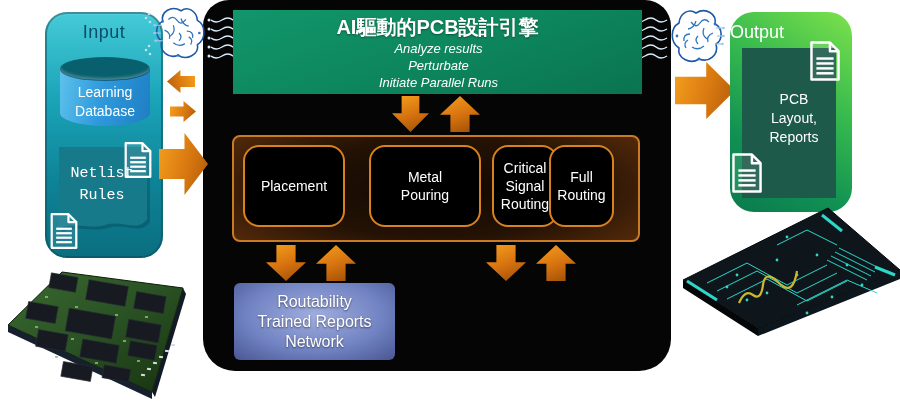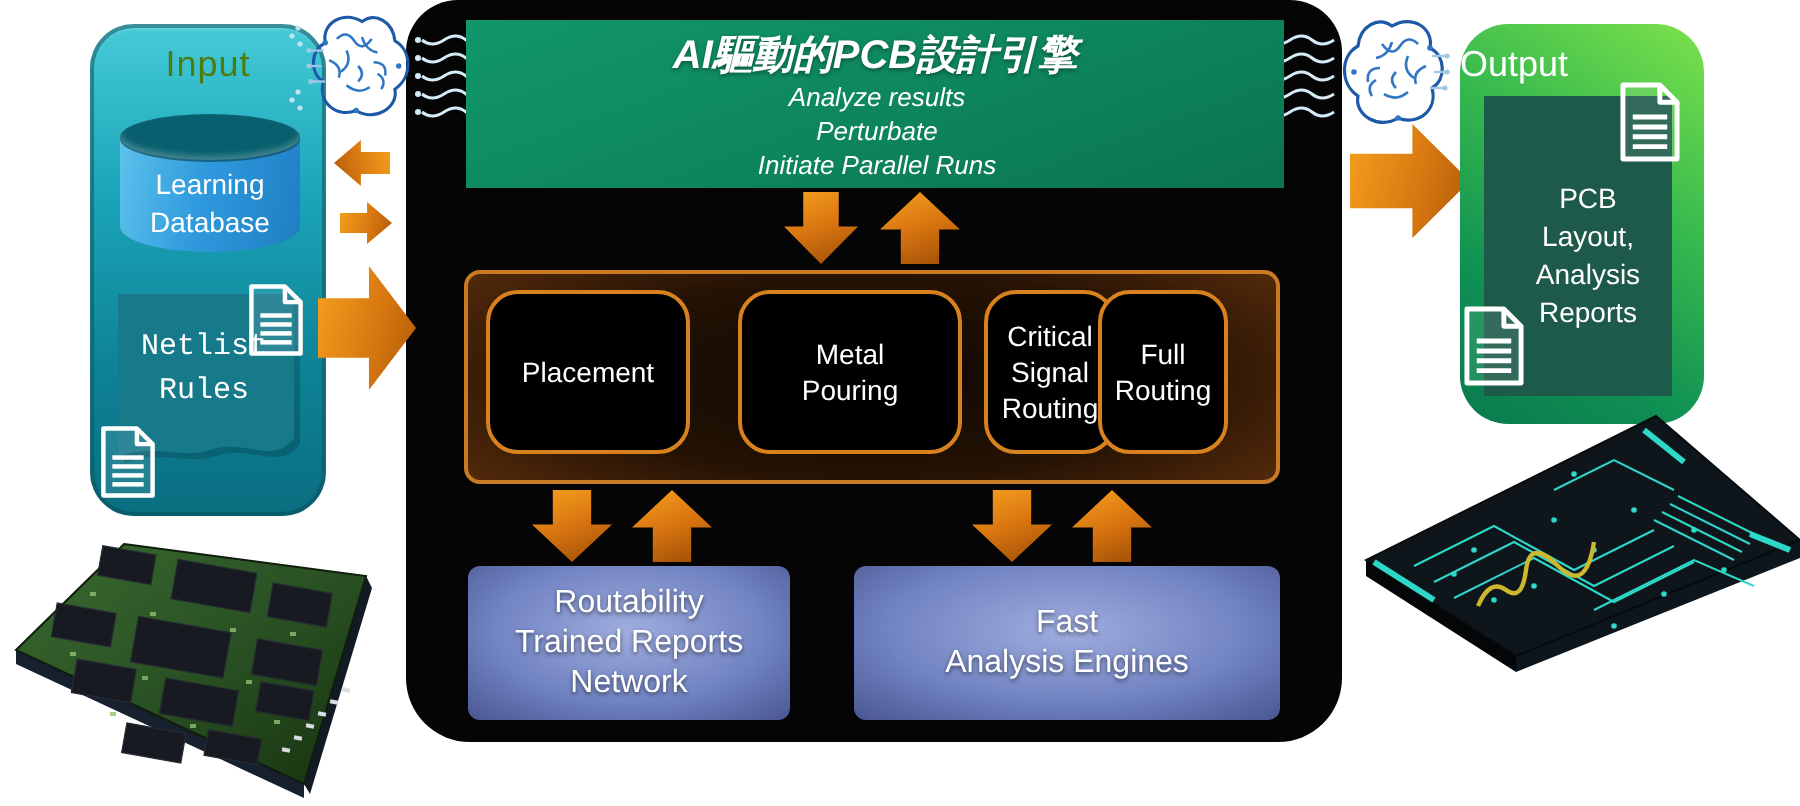--- a/index.html
+++ b/index.html
@@ -16,7 +16,7 @@
     background:linear-gradient(180deg,#45cbd8 0%,#1ba4b8 35%,#0e8296 70%,#0a6e80 100%);
     box-shadow:inset 0 0 0 2px rgba(8,80,92,.55), inset 0 2px 2px rgba(255,255,255,.35);
   }
-  .input-title{left:45px;top:22px;width:118px;font-size:18px;color:#4d7c0f;text-align:center;letter-spacing:.5px;}
+  .input-title{left:45px;top:22px;width:118px;font-size:18px;color:#0c4a6e;text-align:center;letter-spacing:.5px;}
   .cyl-body{
     left:60px;top:68px;width:90px;height:58px;
     background:linear-gradient(100deg,#5ec2ec 0%,#2f9add 45%,#1f7ec4 100%);

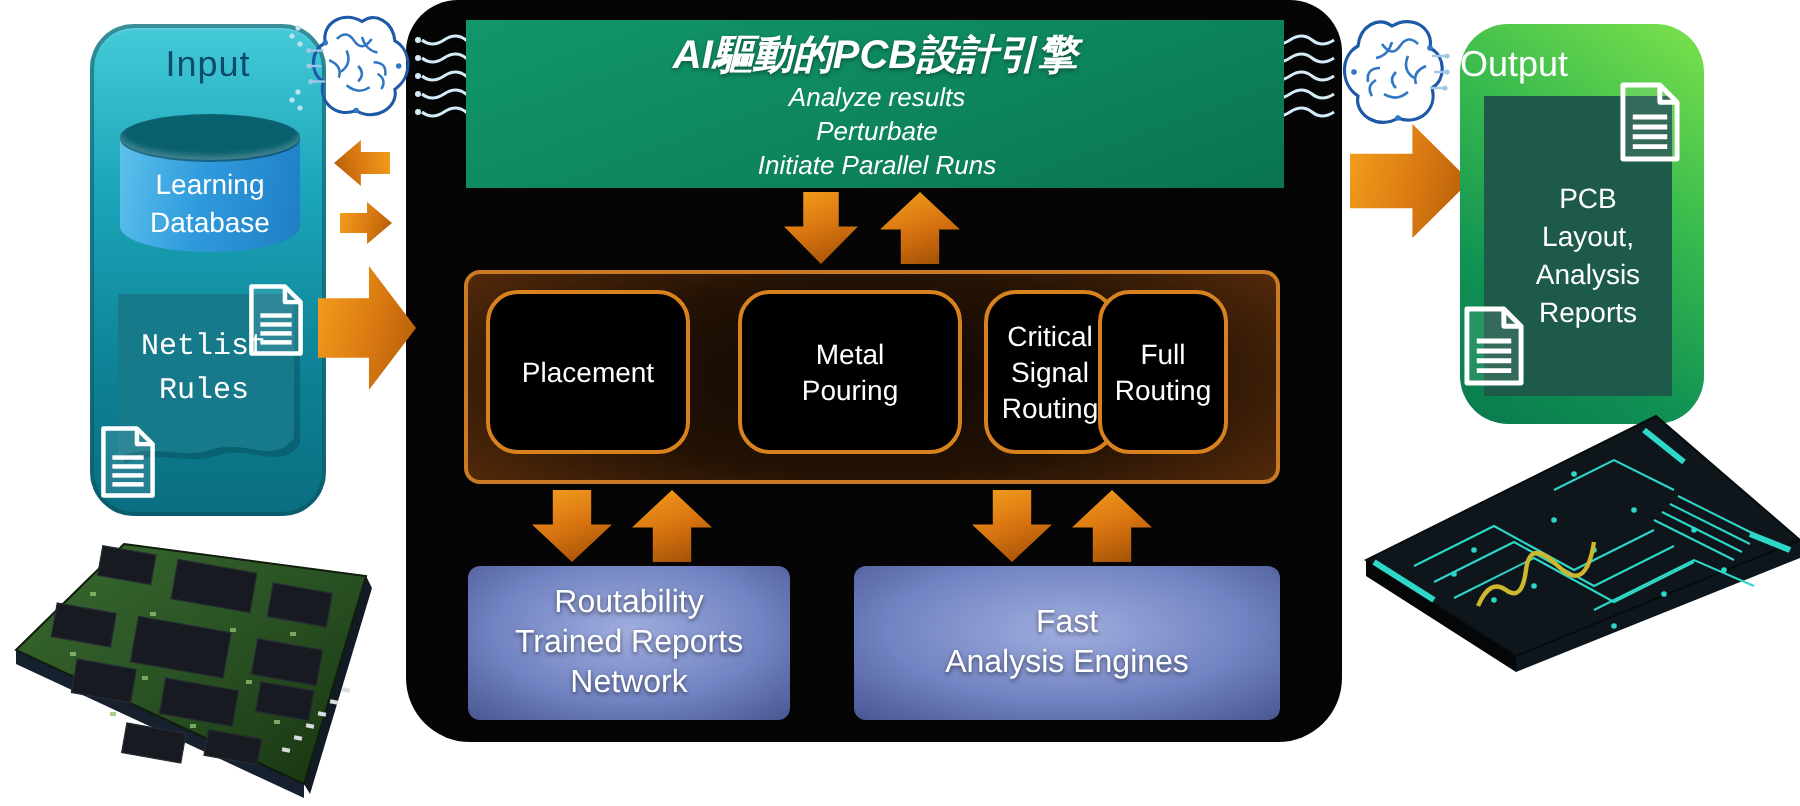--- a/index.html
+++ b/index.html
@@ -44,7 +44,7 @@
     left:233px;top:10px;width:409px;height:84px;
     background:linear-gradient(160deg,#12966b 0%,#0d855c 55%,#0a7450 100%);
   }
-  .engine-title{left:233px;top:14px;width:409px;text-align:center;font-size:20px;font-weight:bold;text-shadow:0 1px 2px rgba(0,0,0,.4);font-style:italic;}
+  .engine-title{left:233px;top:14px;width:409px;text-align:center;font-size:20px;font-weight:bold;text-shadow:0 1px 2px rgba(0,0,0,.4);}
   .engine-notes{left:233px;top:40px;width:411px;text-align:center;font-size:13px;font-style:italic;line-height:17px;}
 
   .stage-container{

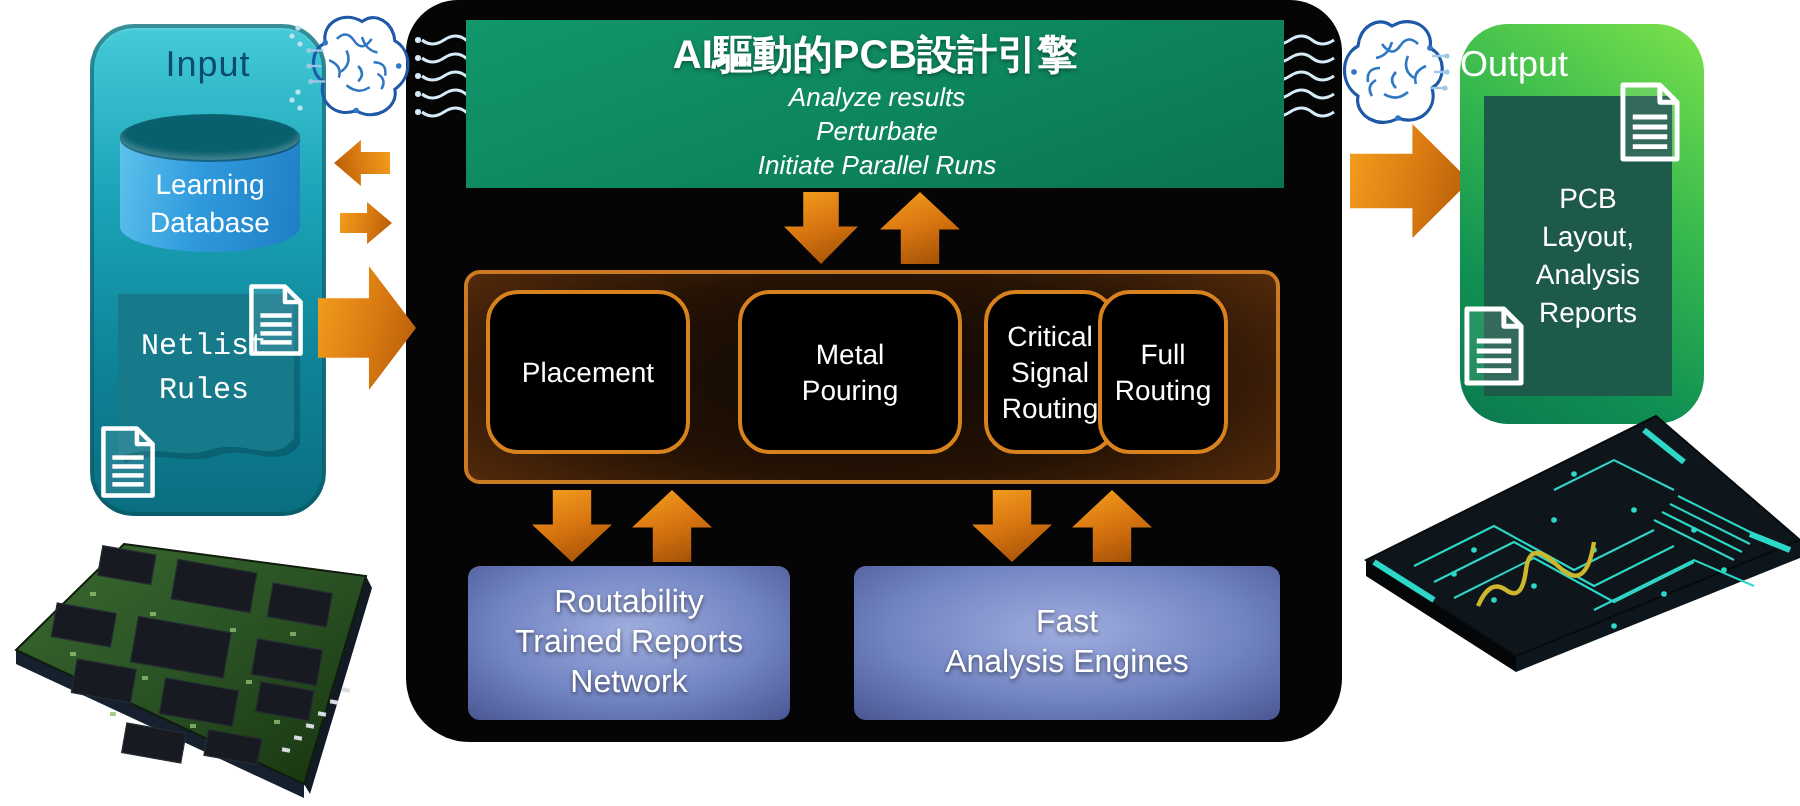--- a/index.html
+++ b/index.html
@@ -244,7 +244,6 @@
   <div class="abs output-label">
     <div>PCB</div>
     <div>Layout,</div>
-    <div>Analysis</div>
     <div>Reports</div>
   </div>
   <svg class="doc-icon" style="left:809px;top:40px" width="32" height="42">

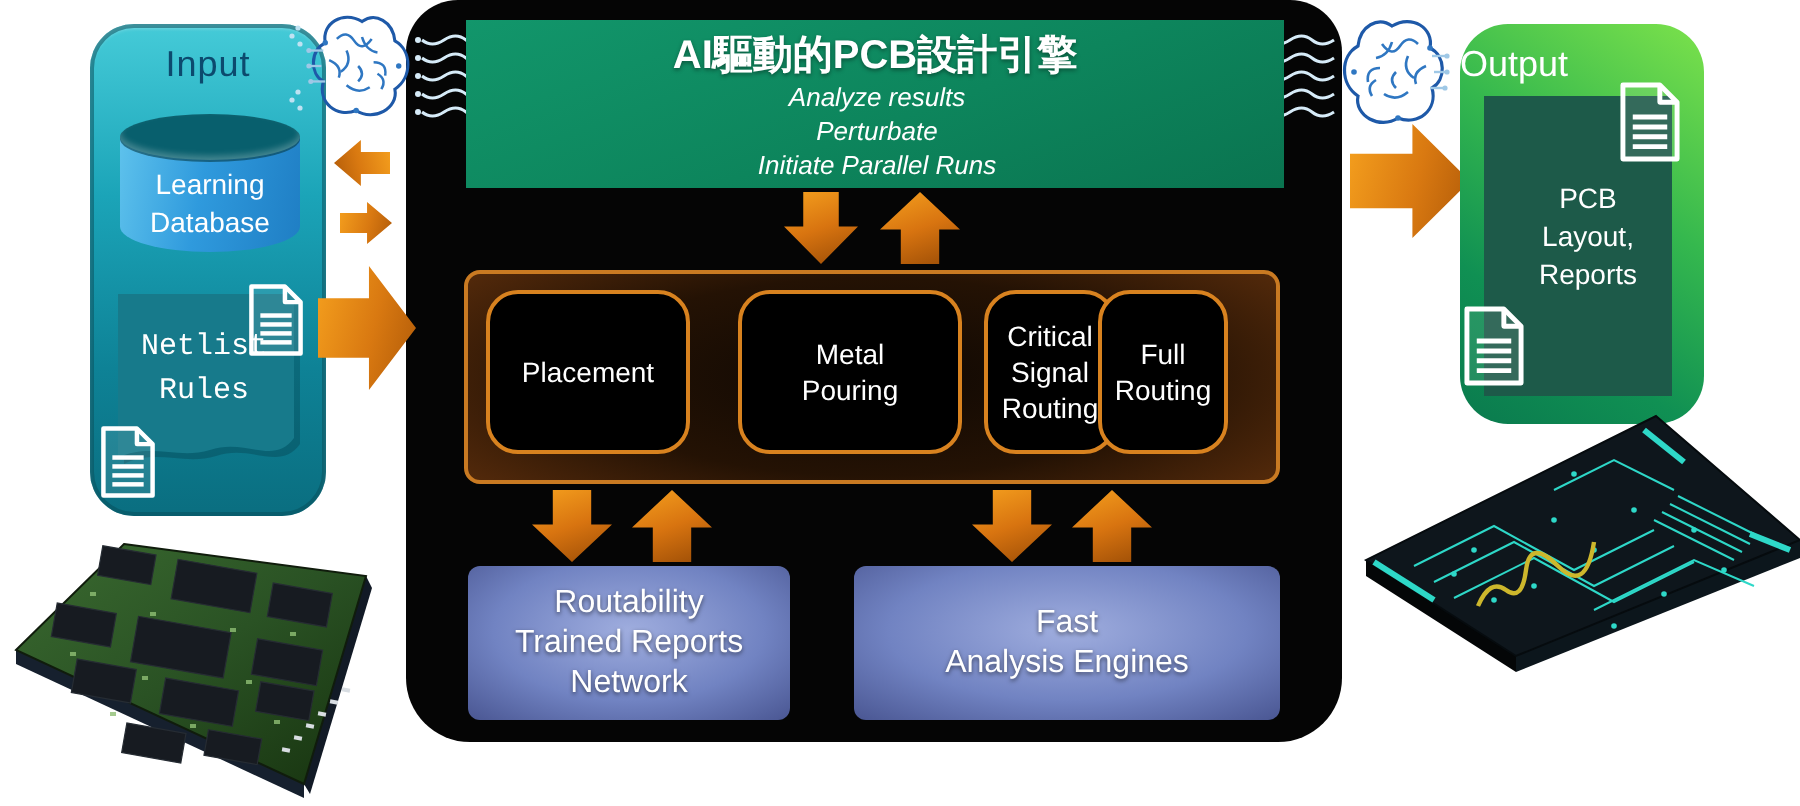--- a/index.html
+++ b/index.html
@@ -187,10 +187,6 @@
     <div>Trained Reports</div>
     <div>Network</div>
   </div>
-  <div class="abs ctr module" style="left:427px;width:213px">
-    <div>Fast</div>
-    <div>Analysis Engines</div>
-  </div>
 
   <div class="abs input-box"></div>
   <div class="abs input-title">Input</div>

